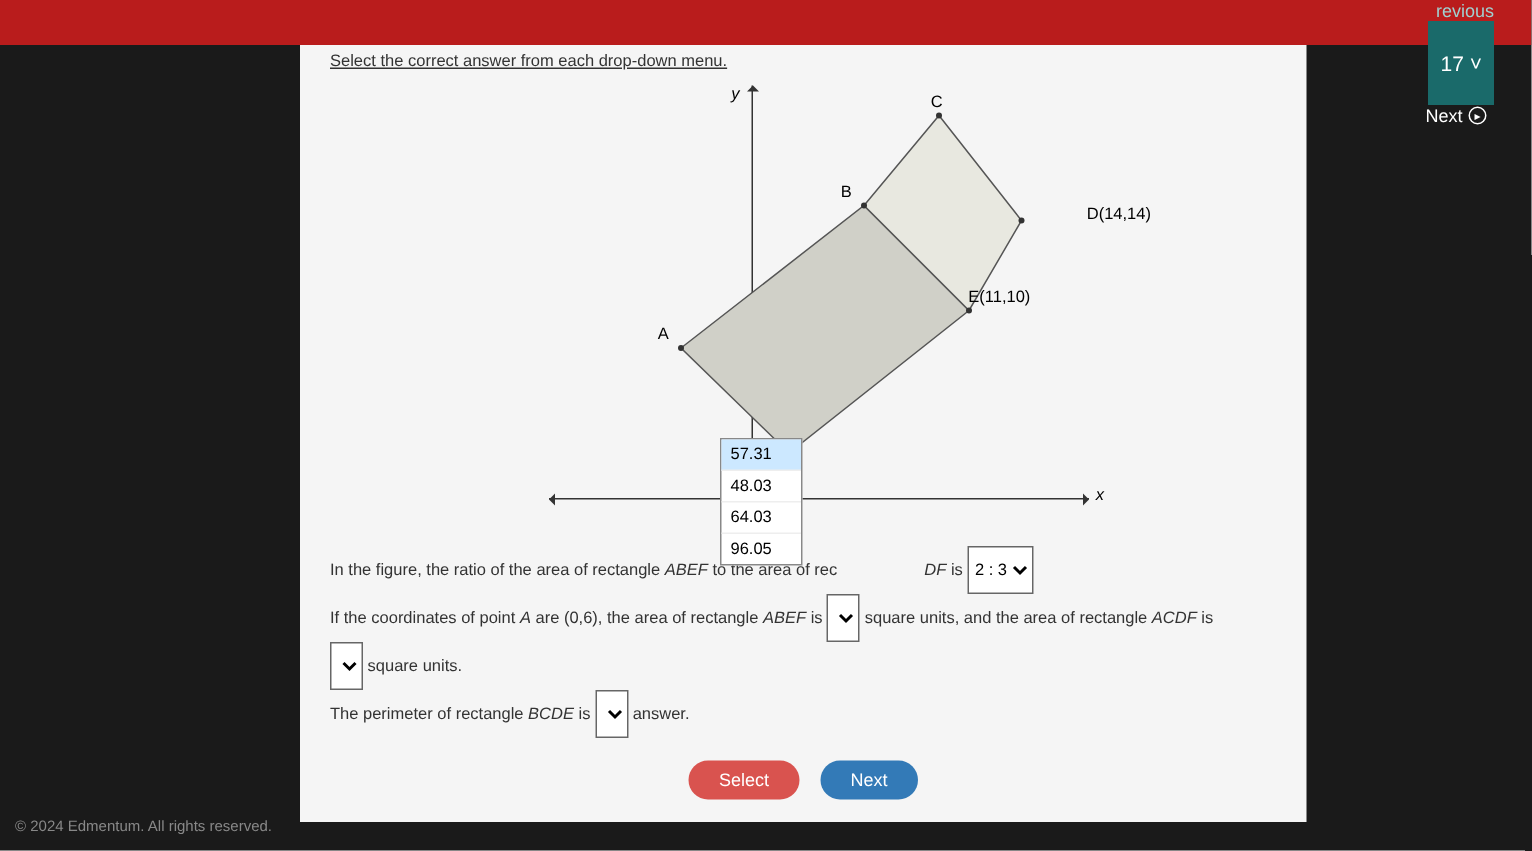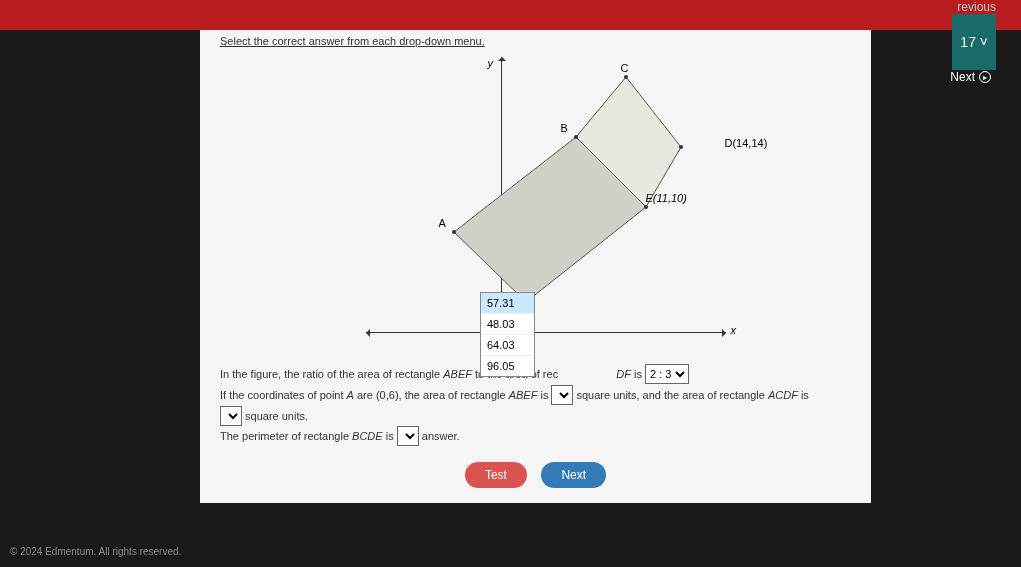--- a/index.html
+++ b/index.html
@@ -28,7 +28,7 @@
     .pt-B { top: 70px; left: 235px; }
     .pt-C { top: 10px; left: 295px; }
     .pt-D { top: 85px; left: 355px; margin-left: 44px; }
-    .pt-E { top: 140px; left: 320px; font-style: italic; }
+    .pt-E { top: 140px; left: 320px; }
     .shape-svg { position: absolute; top: 0; left: 0; }
     .dropdown-open { position: absolute; top: 250px; left: 395px; width: 55px; background: #fff; border: 1px solid #888; font-size: 11px; }
     .dropdown-open div { padding: 4px 6px; border-bottom: 1px solid #eee; cursor: pointer; }

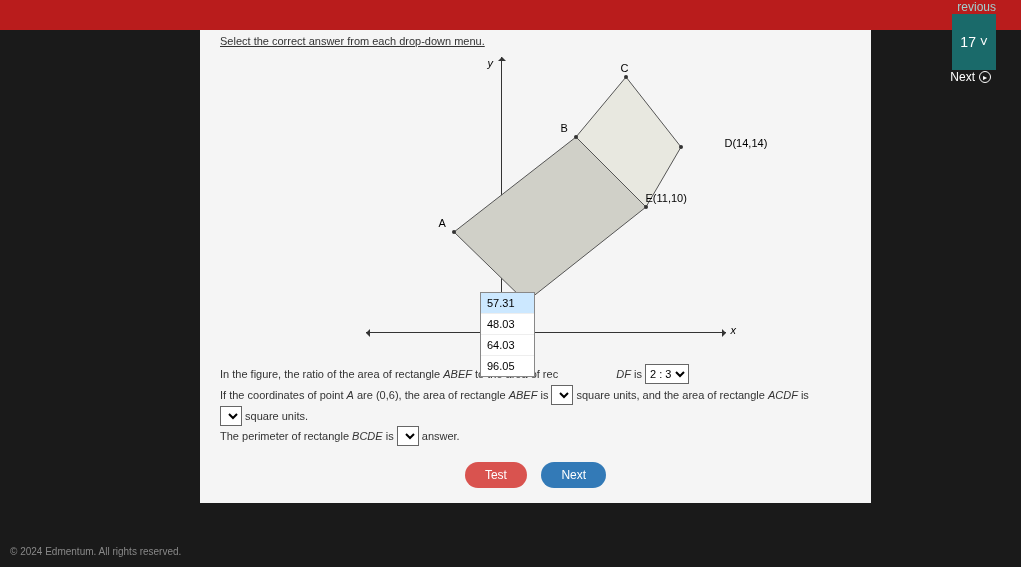--- a/index.html
+++ b/index.html
@@ -35,7 +35,7 @@
     .dropdown-open div:first-child { background: #cce8ff; }
     .dropdown-open div:last-child { border-bottom: none; }
     .question-text { font-size: 11px; color: #333; line-height: 1.8; margin-top: 2px; }
-    .question-text select { font-size: 11px; border: 1px solid #666; background: #fff; height: 20px; }
+    .question-text select { font-size: 11px; border: 1px solid #666; background: #fff; height: 32px; }
     .buttons { text-align: center; margin-top: 15px; }
     .btn { display: inline-block; padding: 6px 20px; border-radius: 15px; font-size: 12px; color: #fff; border: none; cursor: pointer; margin: 0 5px; }
     .btn-reset { background: #d9534f; }

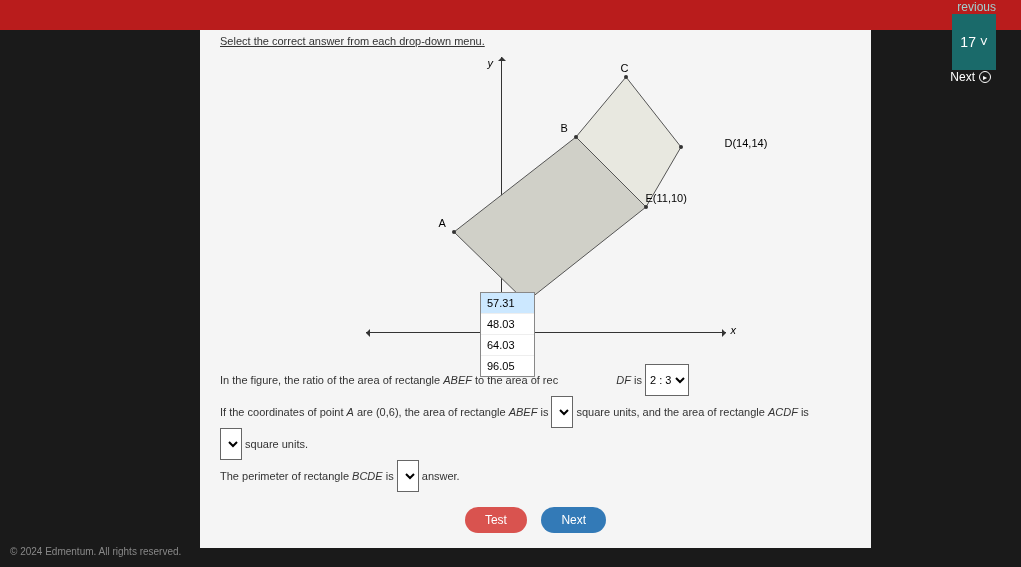--- a/index.html
+++ b/index.html
@@ -109,7 +109,7 @@
   </div>
 
   <div class="buttons">
-    <button class="btn btn-reset">Test</button>
+    <button class="btn btn-reset">Select</button>
     <button class="btn btn-next">Next</button>
   </div>
 </div>

